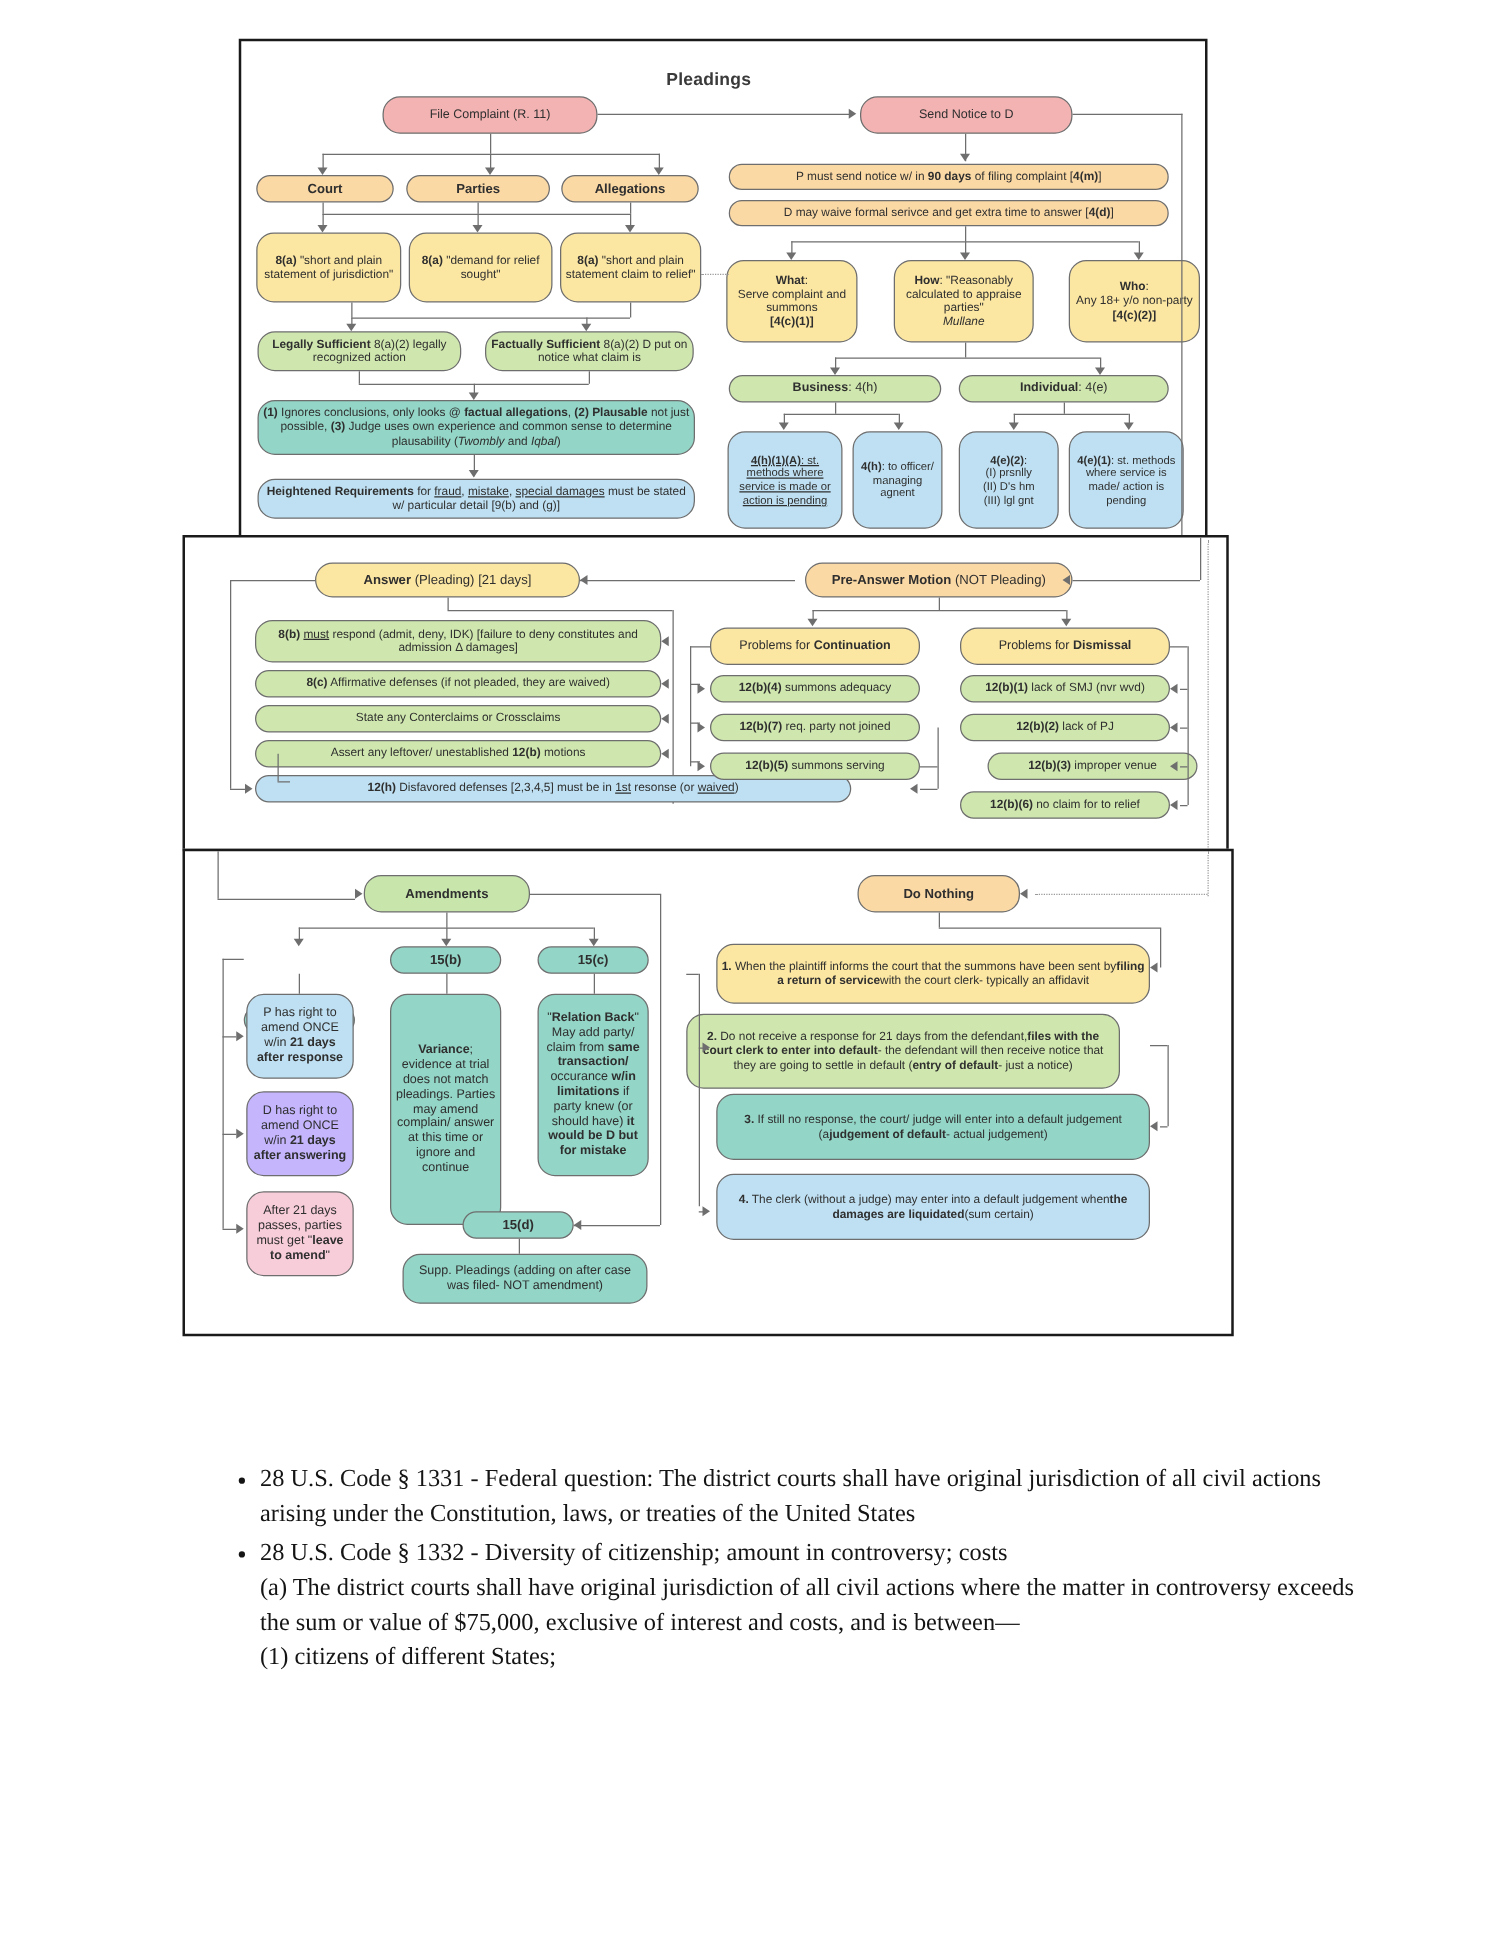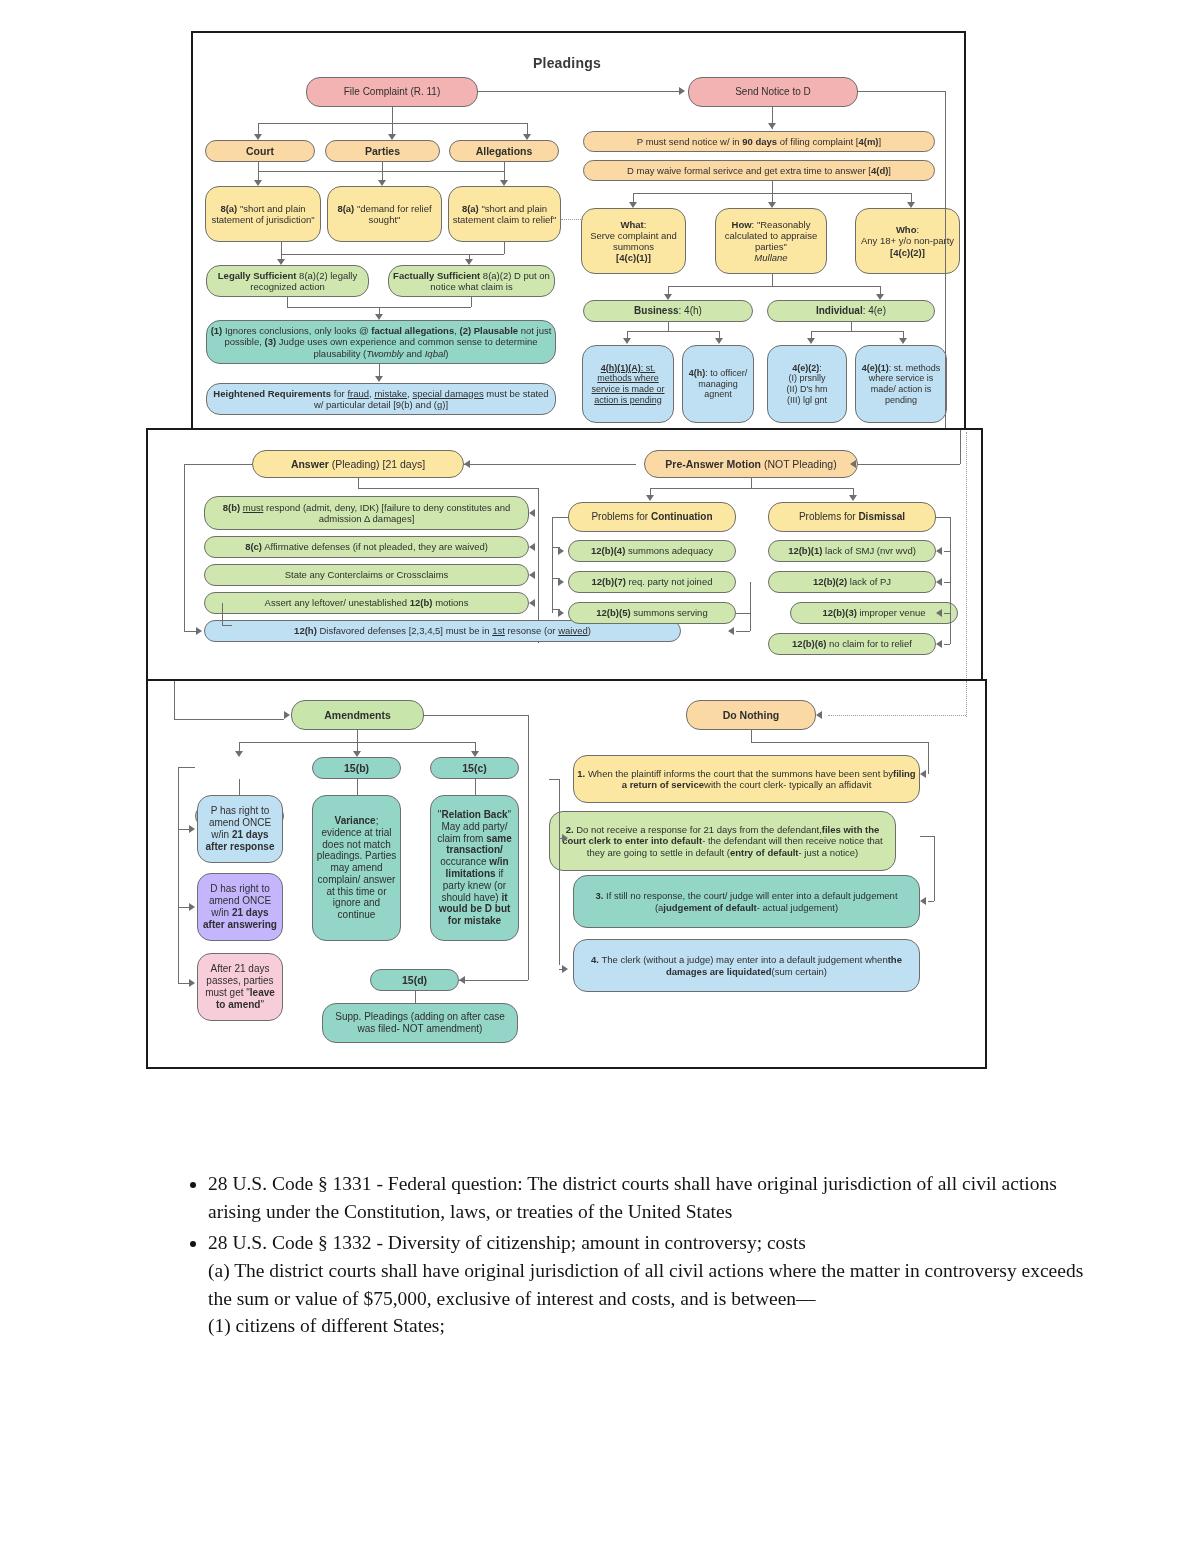--- a/index.html
+++ b/index.html
@@ -392,7 +392,7 @@
       <span>After 21 days passes, parties must get "<b>leave to amend</b>"</span>
     </div>
 
-  <div class="node teal" style="left:164px; top:114px; width:89px; height:146px; font-size:10px;">
+  <div class="node teal" style="left:164px; top:114px; width:89px; height:185px; font-size:10px;">
       <span><b>Variance</b>; evidence at trial does not match pleadings. Parties may amend complain/ answer at this time or ignore and continue</span>
     </div>
   <div class="node teal" style="left:282px; top:114px; width:89px; height:146px; font-size:10px;">

